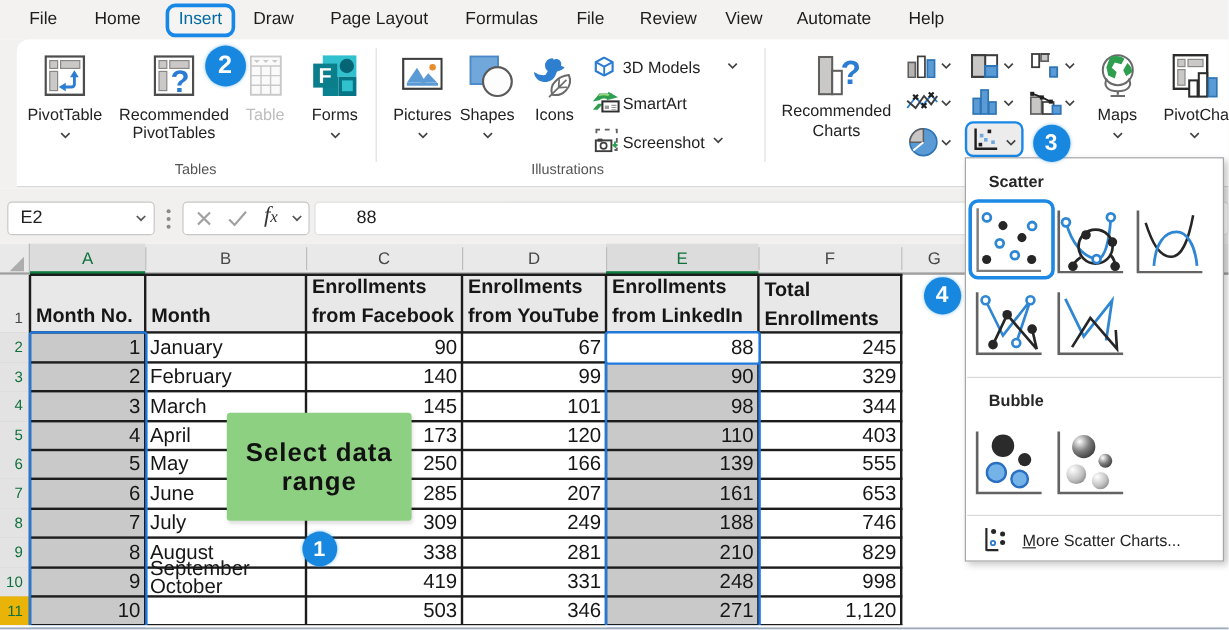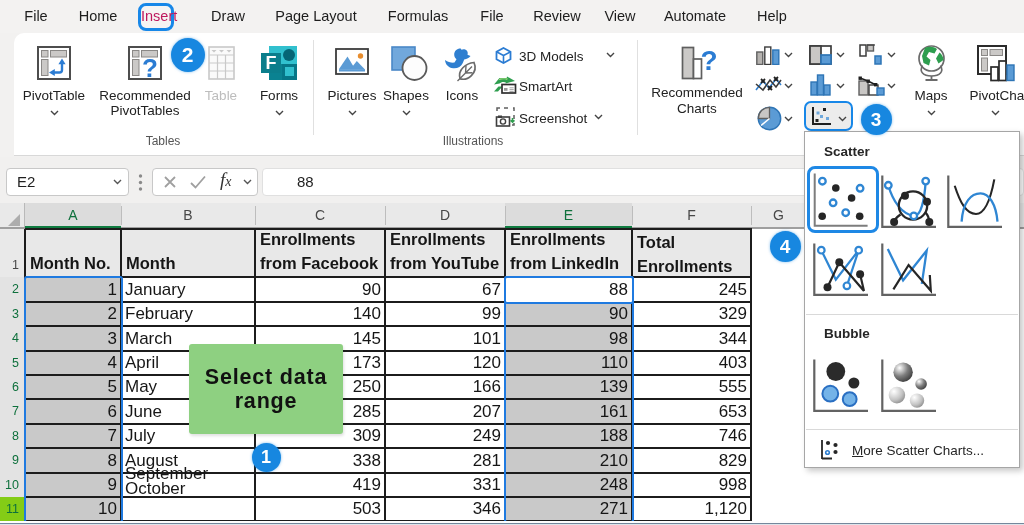--- a/index.html
+++ b/index.html
@@ -31,7 +31,7 @@
 <div class="tab" style="left:560px;width:120px">View</div>
 <div class="tab" style="left:635px;width:120px">Automate</div>
 <div class="tab" style="left:712px;width:120px">Help</div>
-<div class="ab" style="left:138px;top:3px;width:36px;height:28px;border:3.5px solid #1787e8;border-radius:8px;background:#f5f4f3;text-align:center;line-height:21px;font-size:14.5px;color:#be185d">Insert</div>
+<div class="ab" style="left:138px;top:3px;width:58px;height:28px;border:3.5px solid #1787e8;border-radius:8px;background:#f5f4f3;text-align:center;line-height:21px;font-size:14.5px;color:#0369a1">Insert</div>
 <div class="ab" style="left:0;top:33px;width:1024px;height:124px;background:#f2f1f0"></div>
 <div class="ab" style="left:14px;top:33px;width:1010px;height:123px;background:#fff;border-bottom:1px solid #d8d8d8;border-top-left-radius:10px"></div>
 <div class="ab" style="left:313px;top:40px;width:1px;height:95px;background:#e0e0e0"></div>

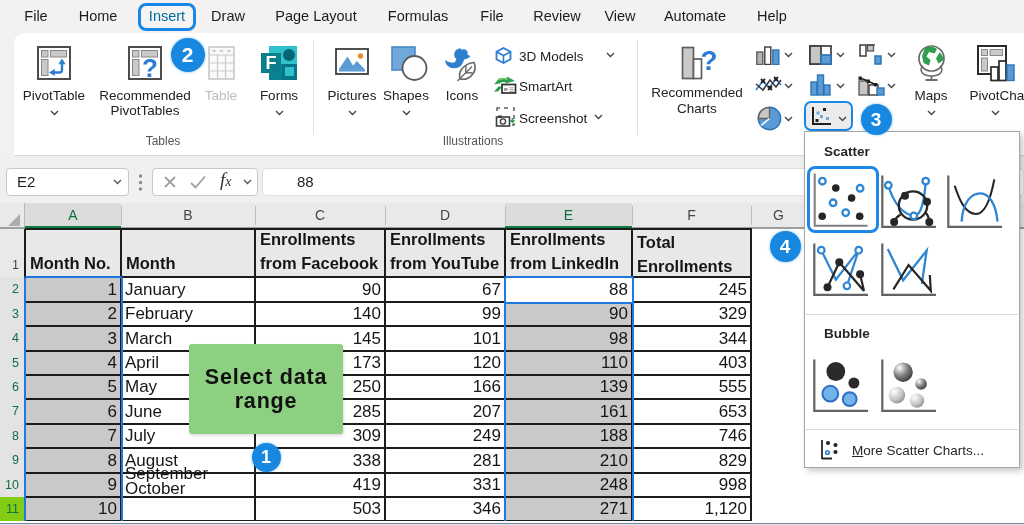--- a/index.html
+++ b/index.html
@@ -303,7 +303,7 @@
 <div class="ab" style="left:0;top:473px;width:25px;height:1px;background:#b9b9b9"></div>
 <div class="rowhead" style="top:473px;height:24px;background:#e3e3e3;color:#0e703c;line-height:24px;border-right:1px solid #b9b9b9">10</div>
 <div class="ab" style="left:0;top:497px;width:25px;height:1px;background:#b9b9b9"></div>
-<div class="rowhead" style="top:497px;height:24px;background:#84cc16;color:#0e703c;line-height:24px;border-right:1px solid #b9b9b9">11</div>
+<div class="rowhead" style="top:497px;height:24px;background:#eab308;color:#0e703c;line-height:24px;border-right:1px solid #b9b9b9">11</div>
 <div class="ab" style="left:0;top:521px;width:25px;height:1px;background:#b9b9b9"></div>
 <div class="ab" style="left:25px;top:229px;width:726px;height:48px;background:#e8e8e8"></div>
 <div class="ab" style="left:25px;top:277px;width:96px;height:244px;background:#c9c9c9"></div>

